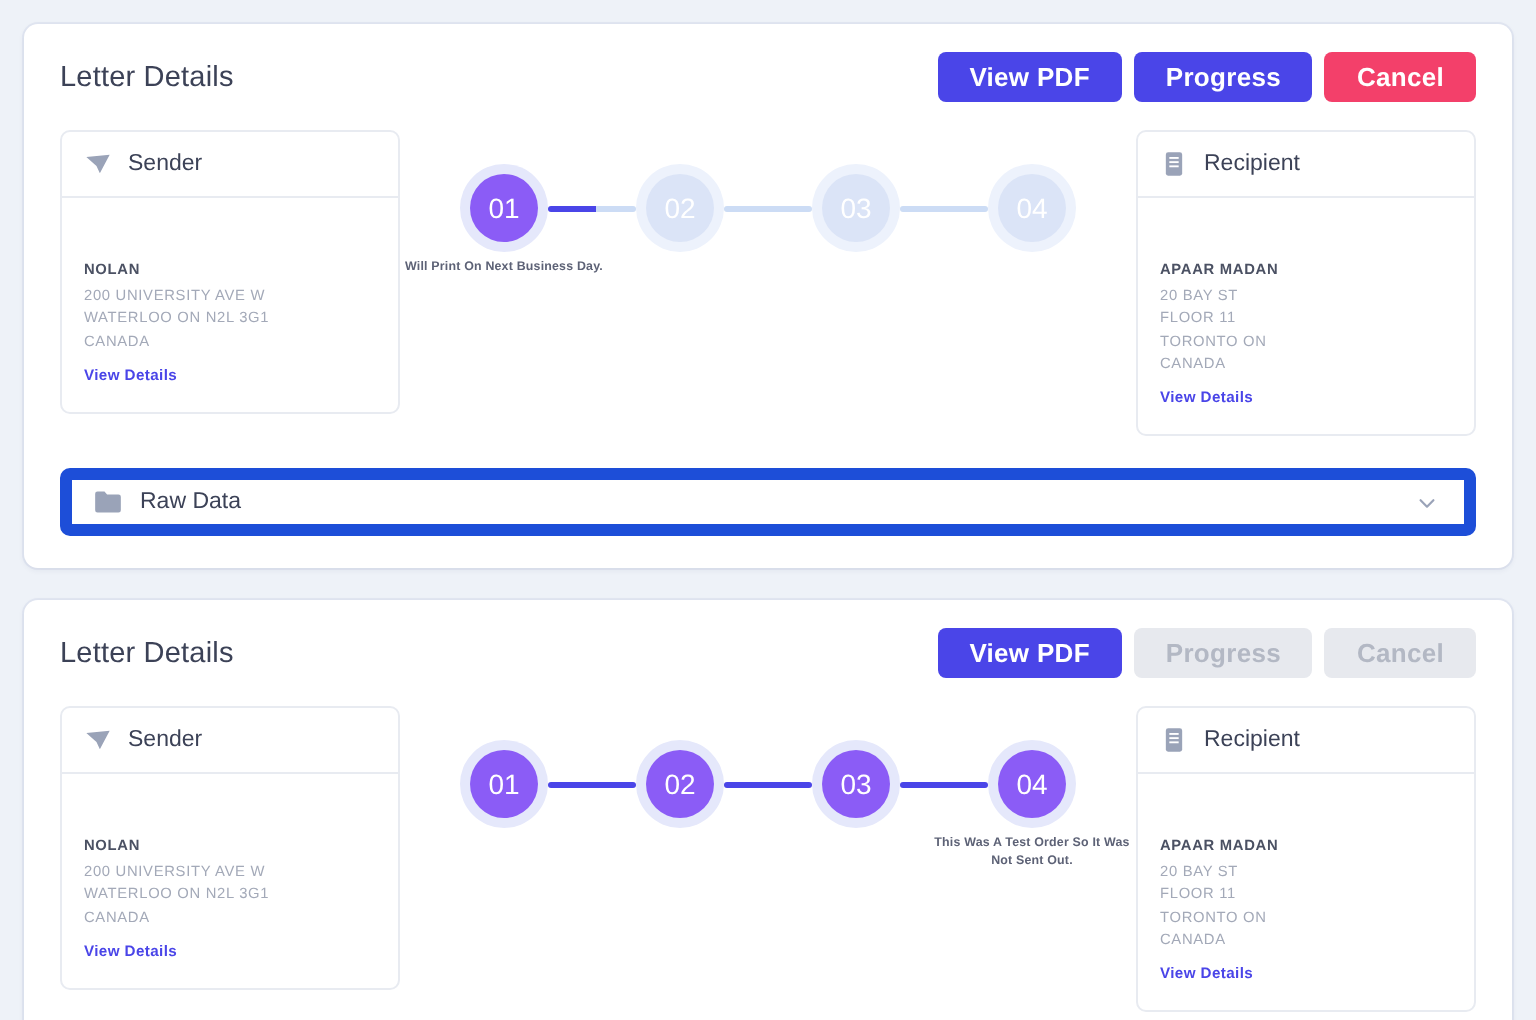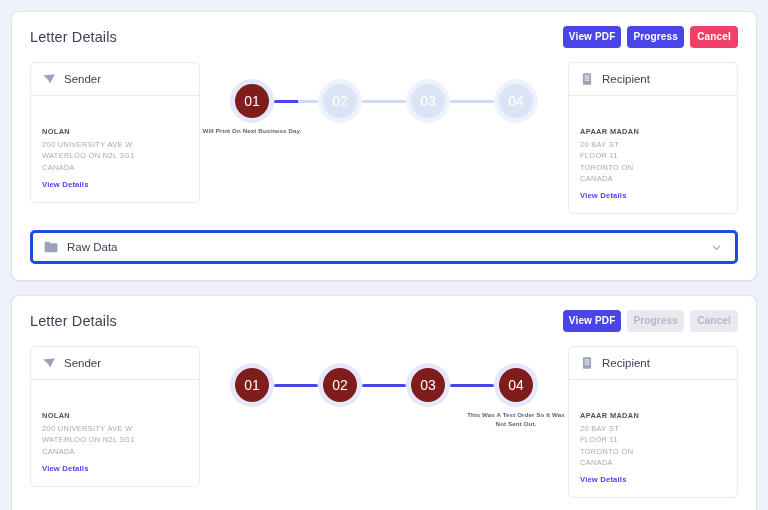--- a/index.html
+++ b/index.html
@@ -55,9 +55,9 @@
   .btn {
     border: none;
     border-radius: 4px;
-    font-size: 10px;
+    font-size: 13px;
     font-weight: 700;
-    padding: 6px 6px;
+    padding: 6px 16px;
     color: #ffffff;
     cursor: pointer;
     font-family: "Liberation Sans", sans-serif;

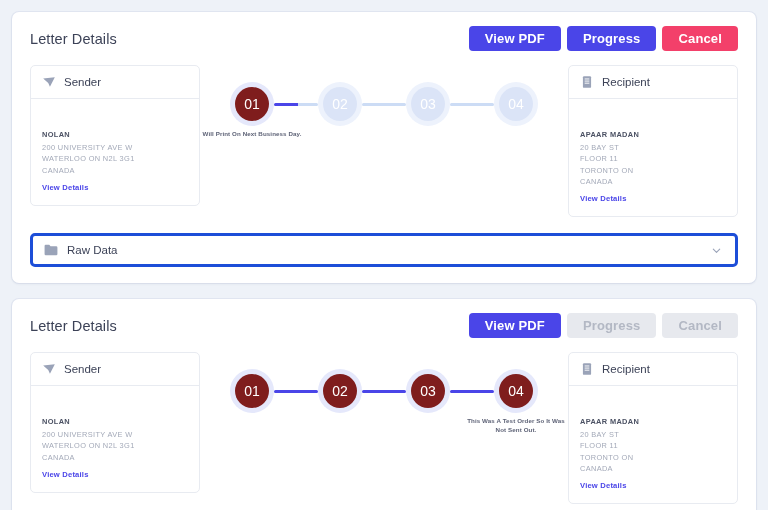--- a/index.html
+++ b/index.html
@@ -161,7 +161,7 @@
     z-index: 2;
   }
   .bubble.active {
-    background: #7f1d1d;
+    background: #8b5cf6;
     box-shadow: 0 0 0 5px #e5e8fb;
   }
   .bubble.inactive {

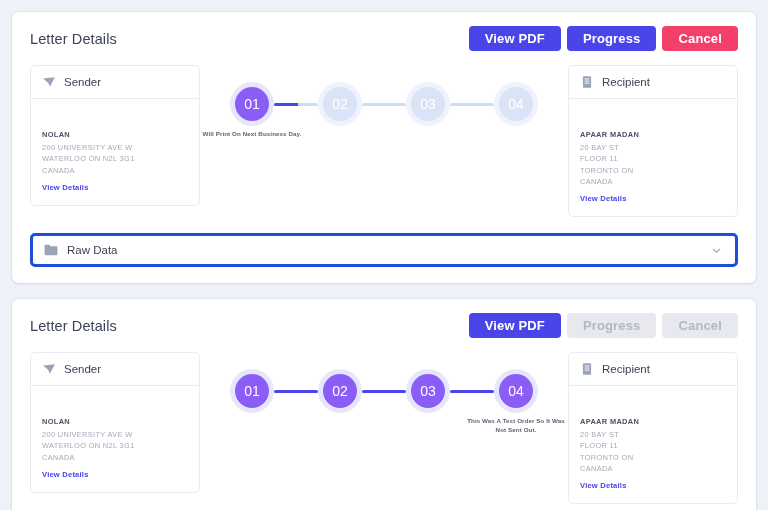--- a/index.html
+++ b/index.html
@@ -218,7 +218,7 @@
   
   .rawdata {
     margin-top: 16px;
-    border: 3px solid #1d4ed8;
+    border: 6px solid #1d4ed8;
     border-radius: 5px;
     height: 34px;
     display: flex;

